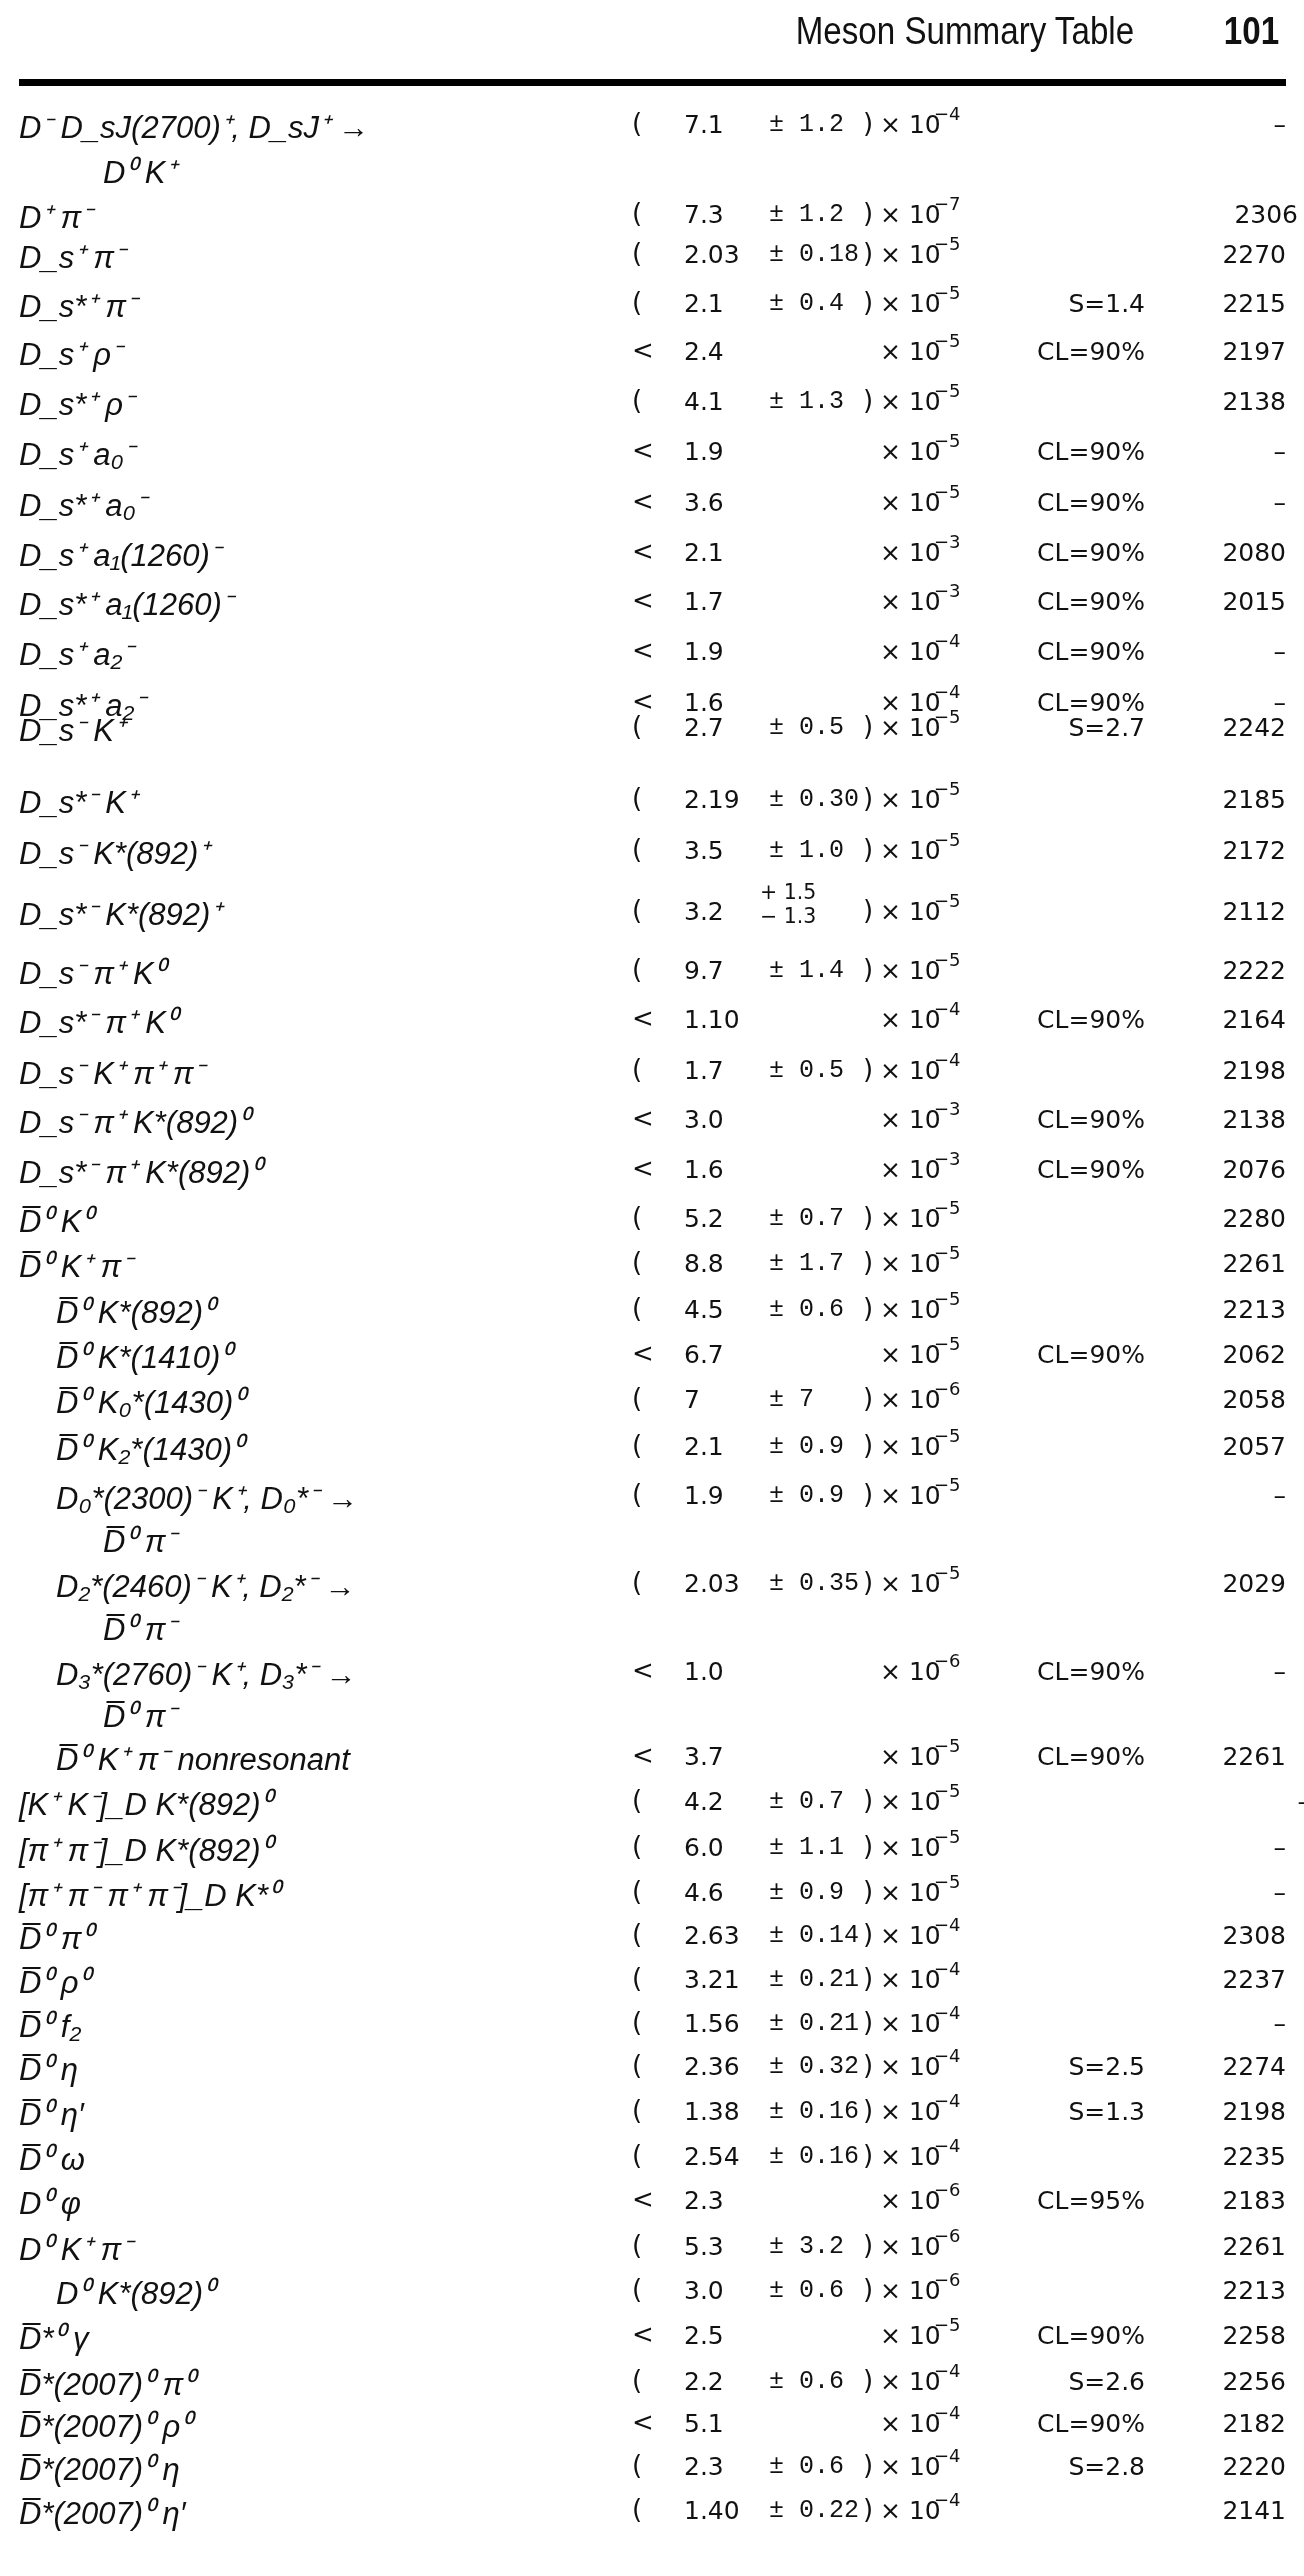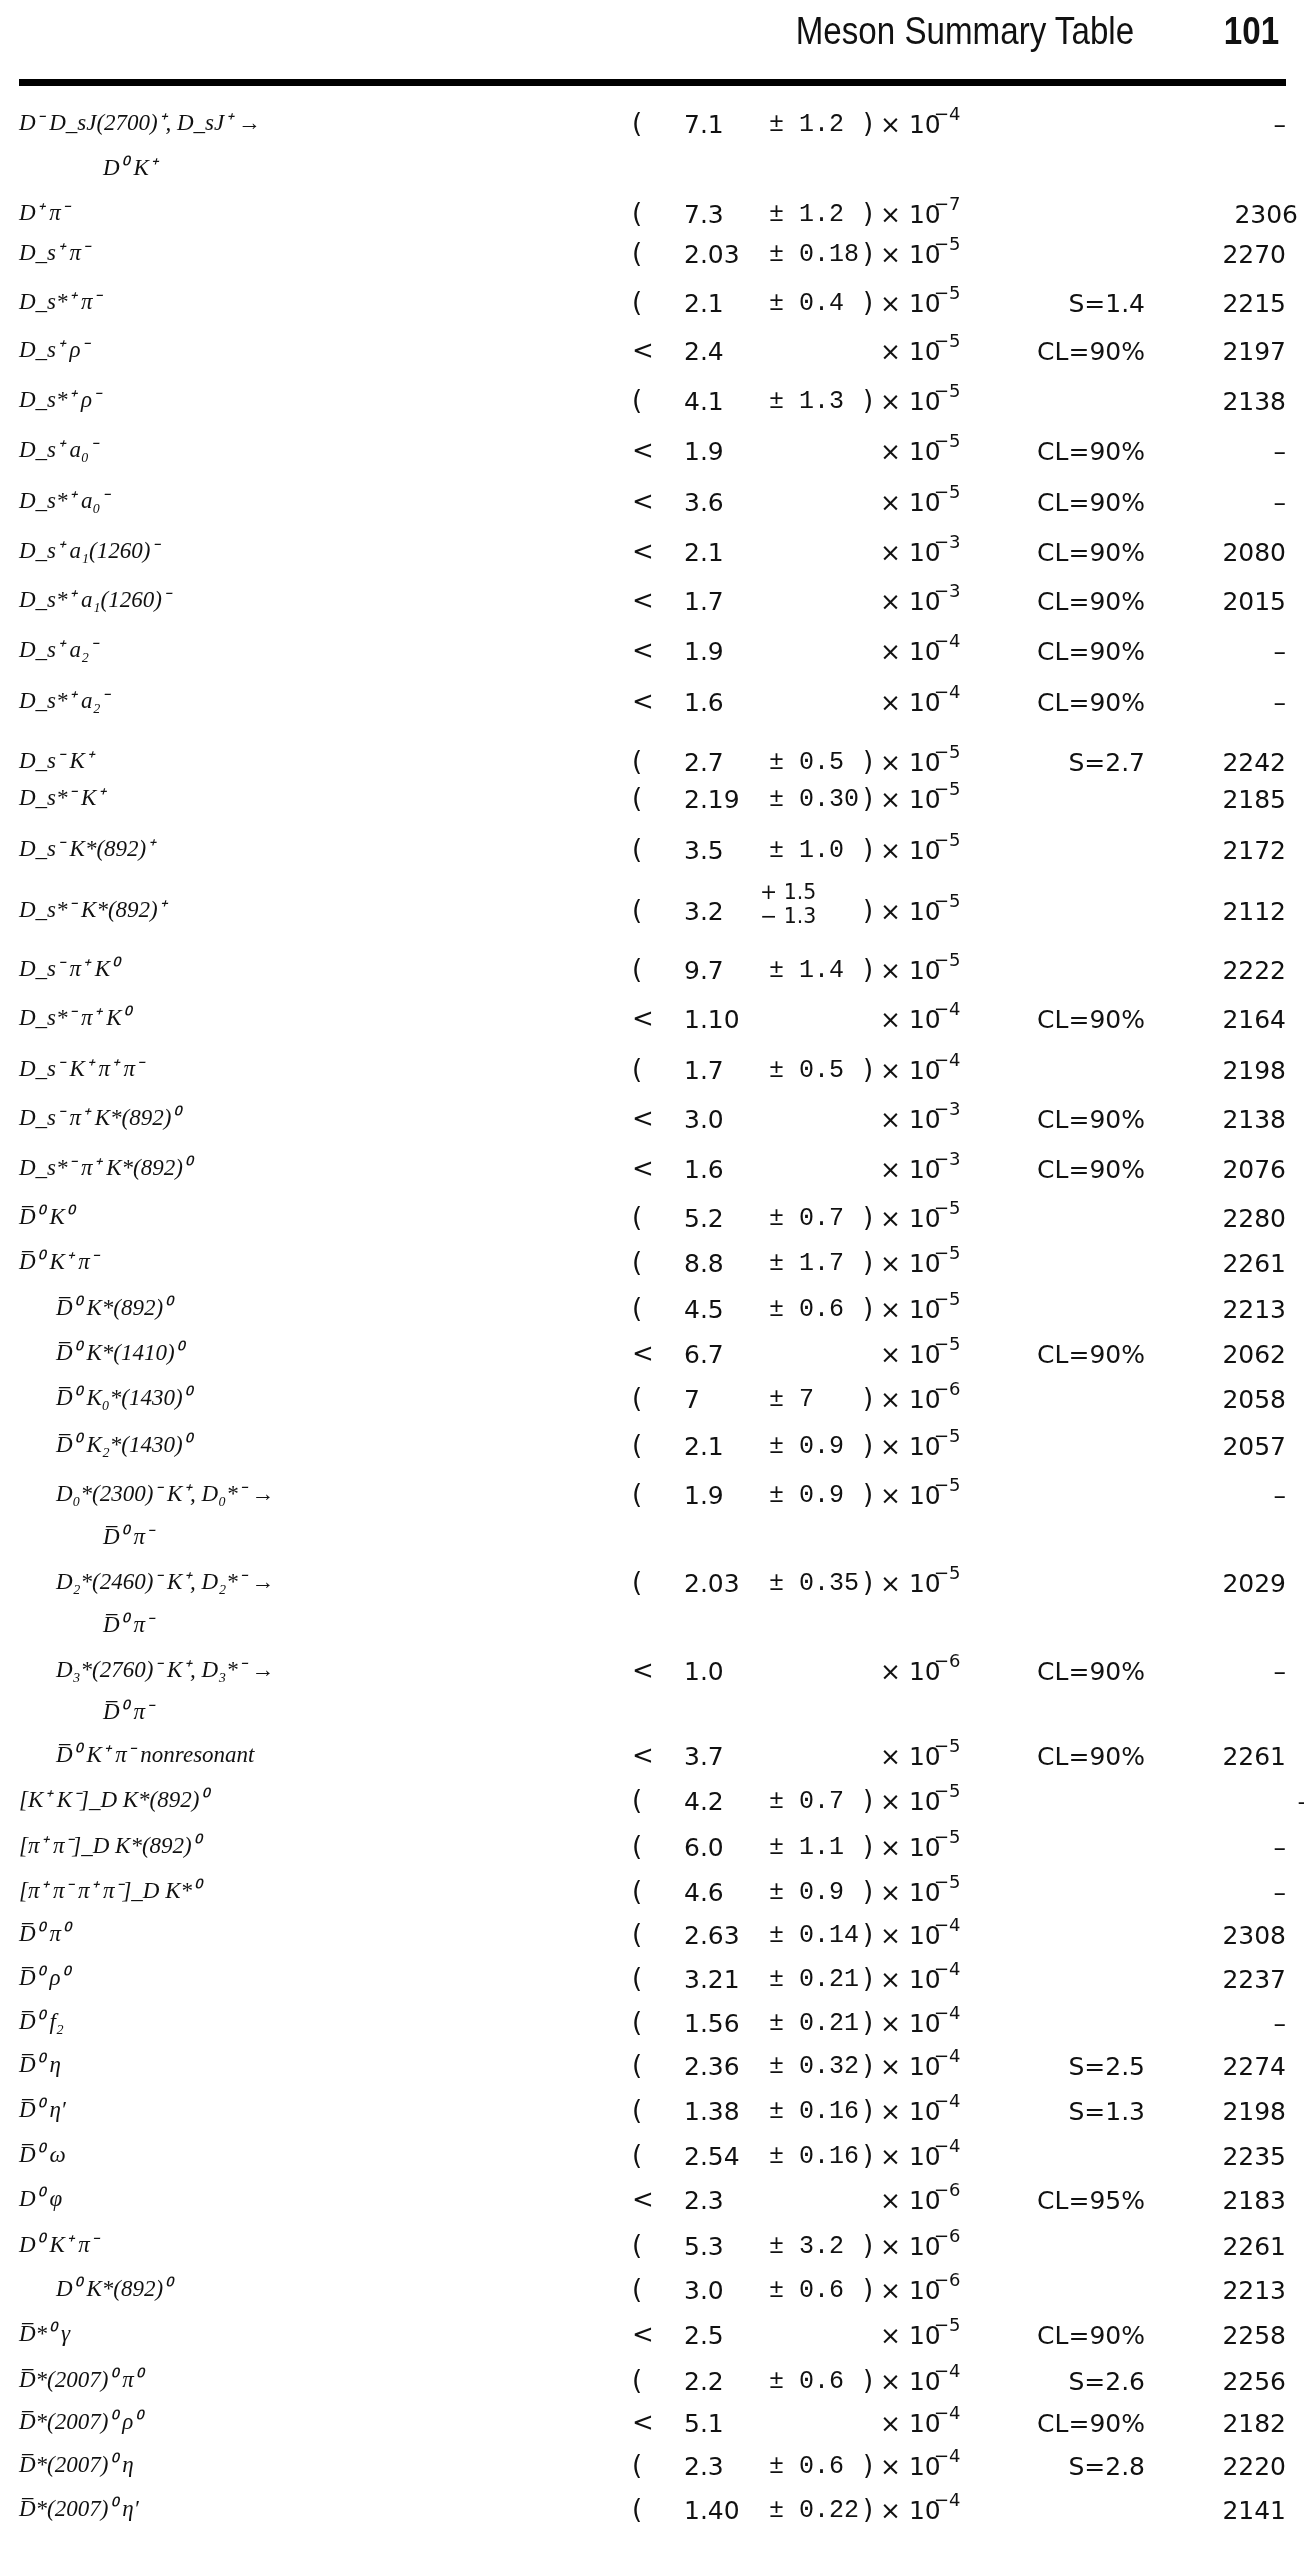--- a/index.html
+++ b/index.html
@@ -9,7 +9,7 @@
   .hdr-page { position:absolute; right:26px; top:8.5px; font-size:39px; font-weight:bold; font-family:"Liberation Sans", sans-serif; transform:scaleX(0.85); transform-origin:right; }
   .rule { position:absolute; left:19px; right:19px; top:79px; height:6.8px; background:#000; }
   .row { position:absolute; left:0; width:1305px; height:43px; }
-  .mode { position:absolute; left:19px; top:0; font-size:23px; font-style:italic; white-space:nowrap; font-family:Liberation Serif, serif; }
+  .mode { position:absolute; left:19px; top:0; font-size:31px; font-style:italic; white-space:nowrap; font-family:Liberation Sans, sans-serif; }
   .mode.ind1 { left:56px; }
   .mode.ind2 { left:103px; }
   .rel { position:absolute; left:632px; top:3.4px; font-size:26px; }

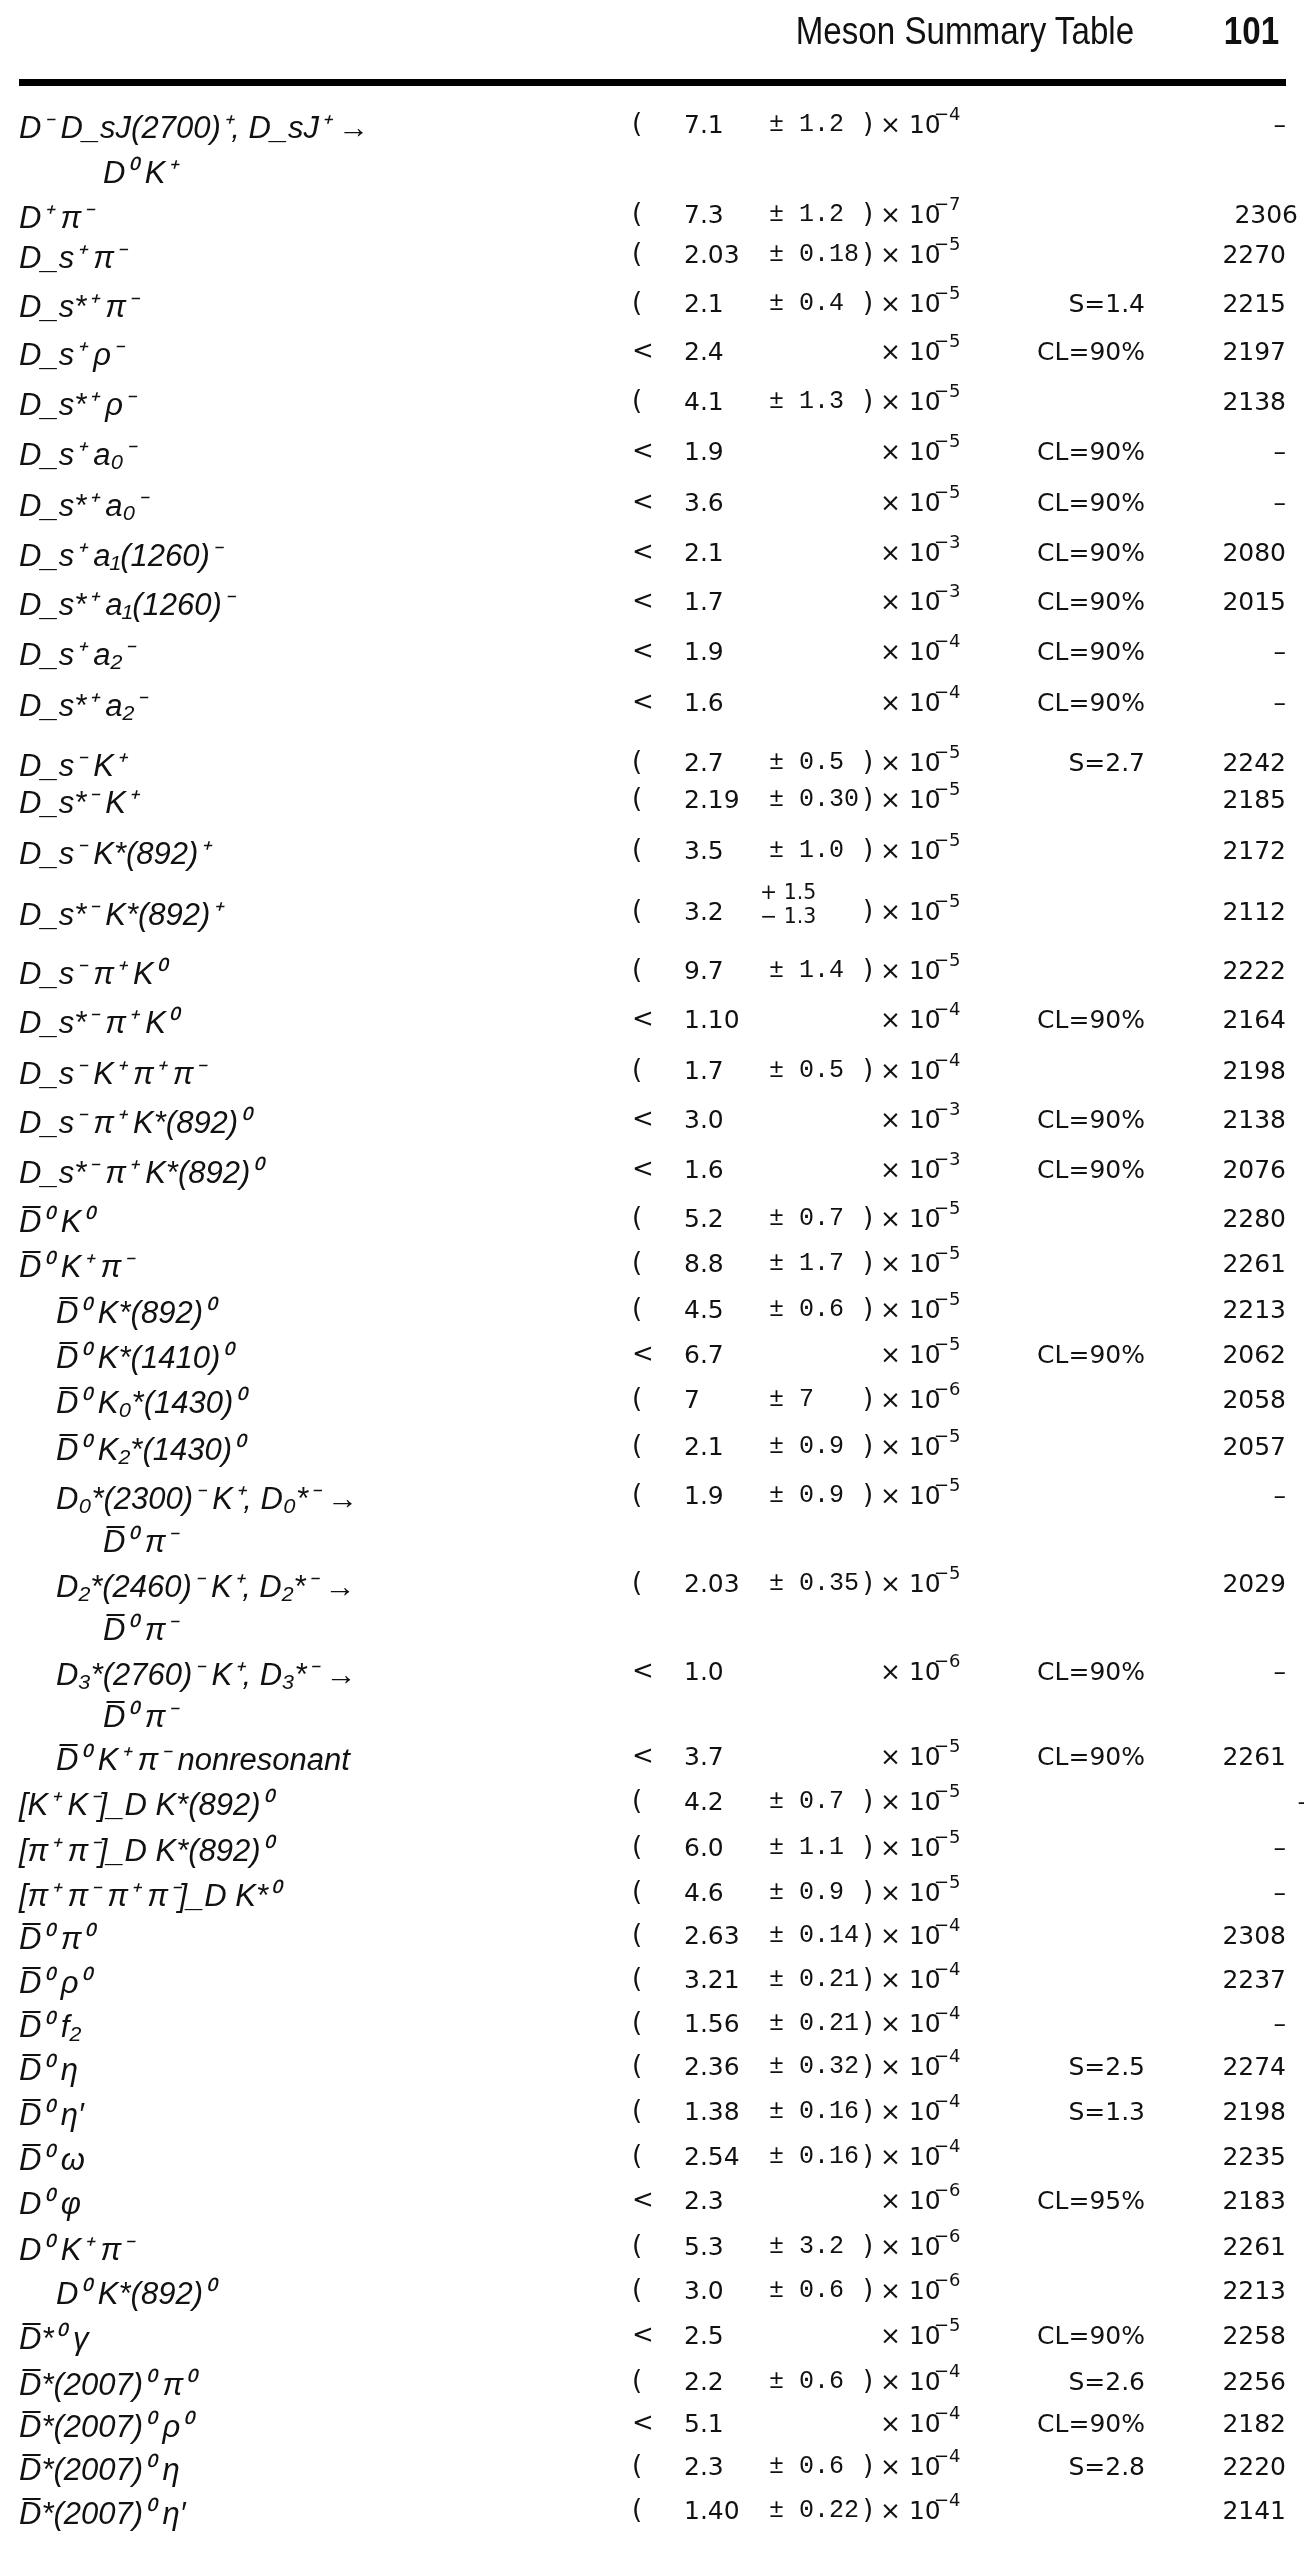--- a/index.html
+++ b/index.html
@@ -174,7 +174,7 @@
       <span class="note">CL=90%</span>
       <span class="p">–</span>
     </div>
-    <div class="row" style="top: 743px;">
+    <div class="row" style="top: 708px;">
       <span class="mode">D_s⁻ K⁺</span>
       <span class="rel">(</span>
       <span class="val">2.7</span>

